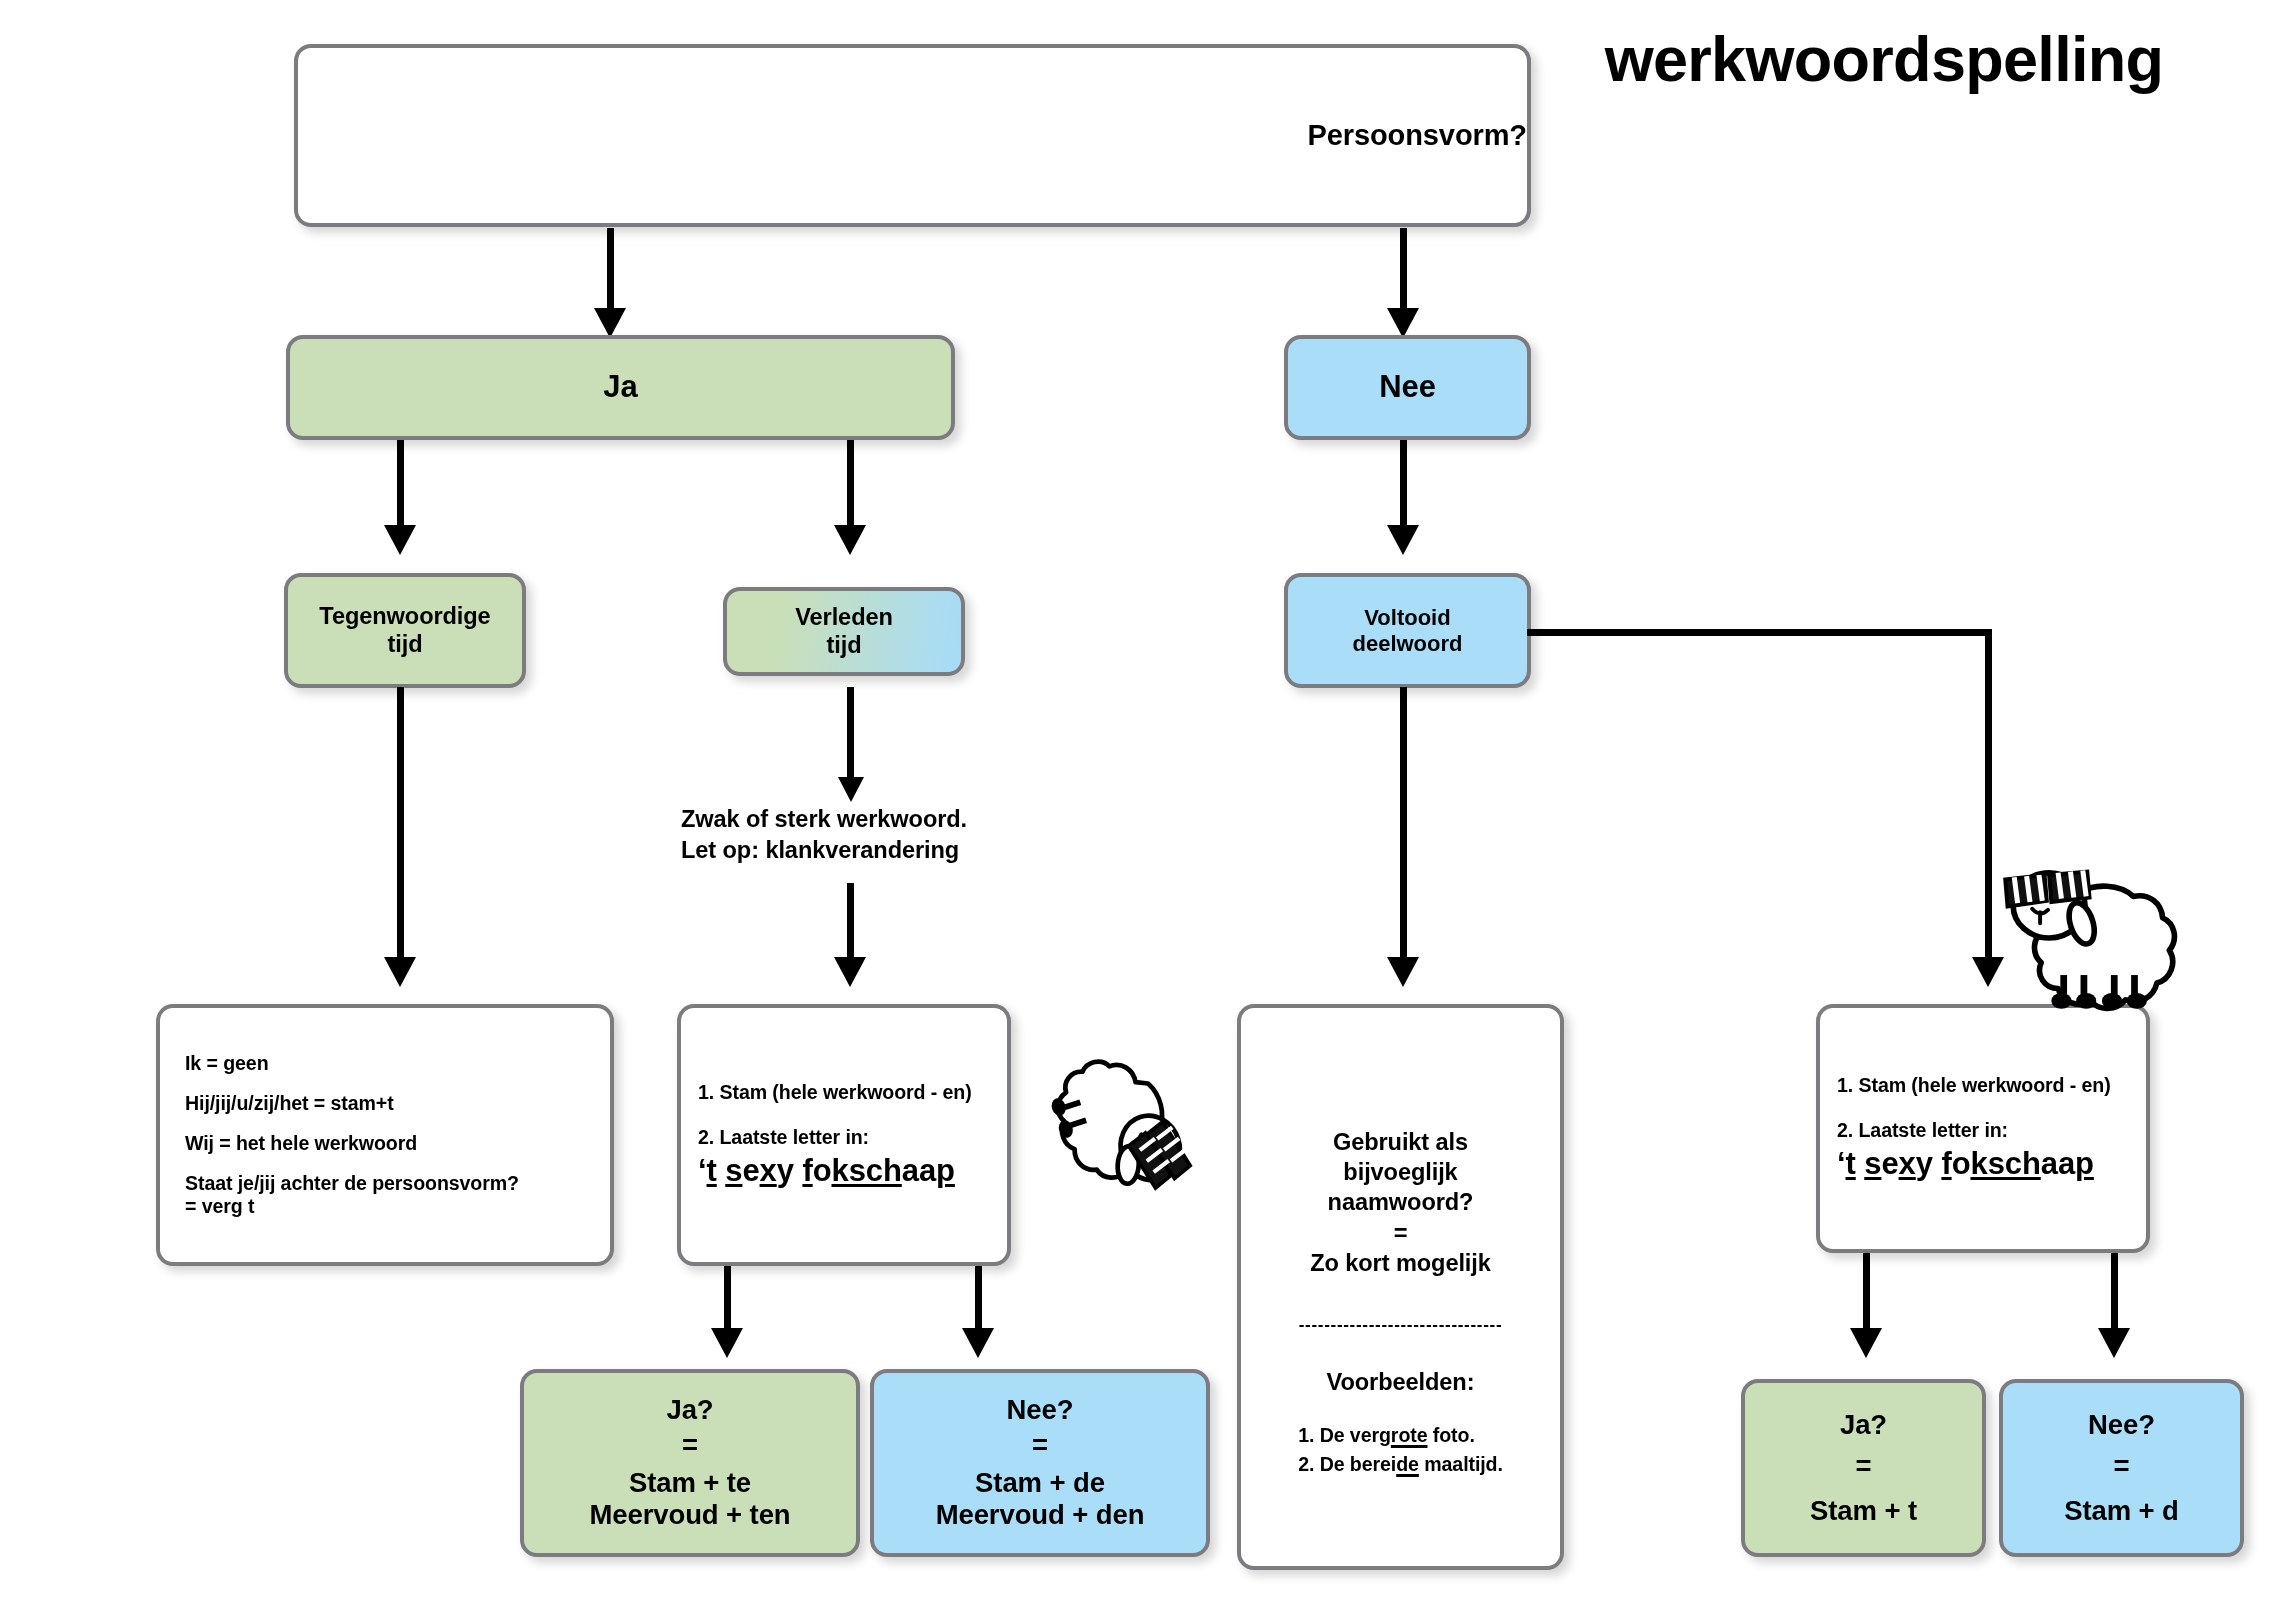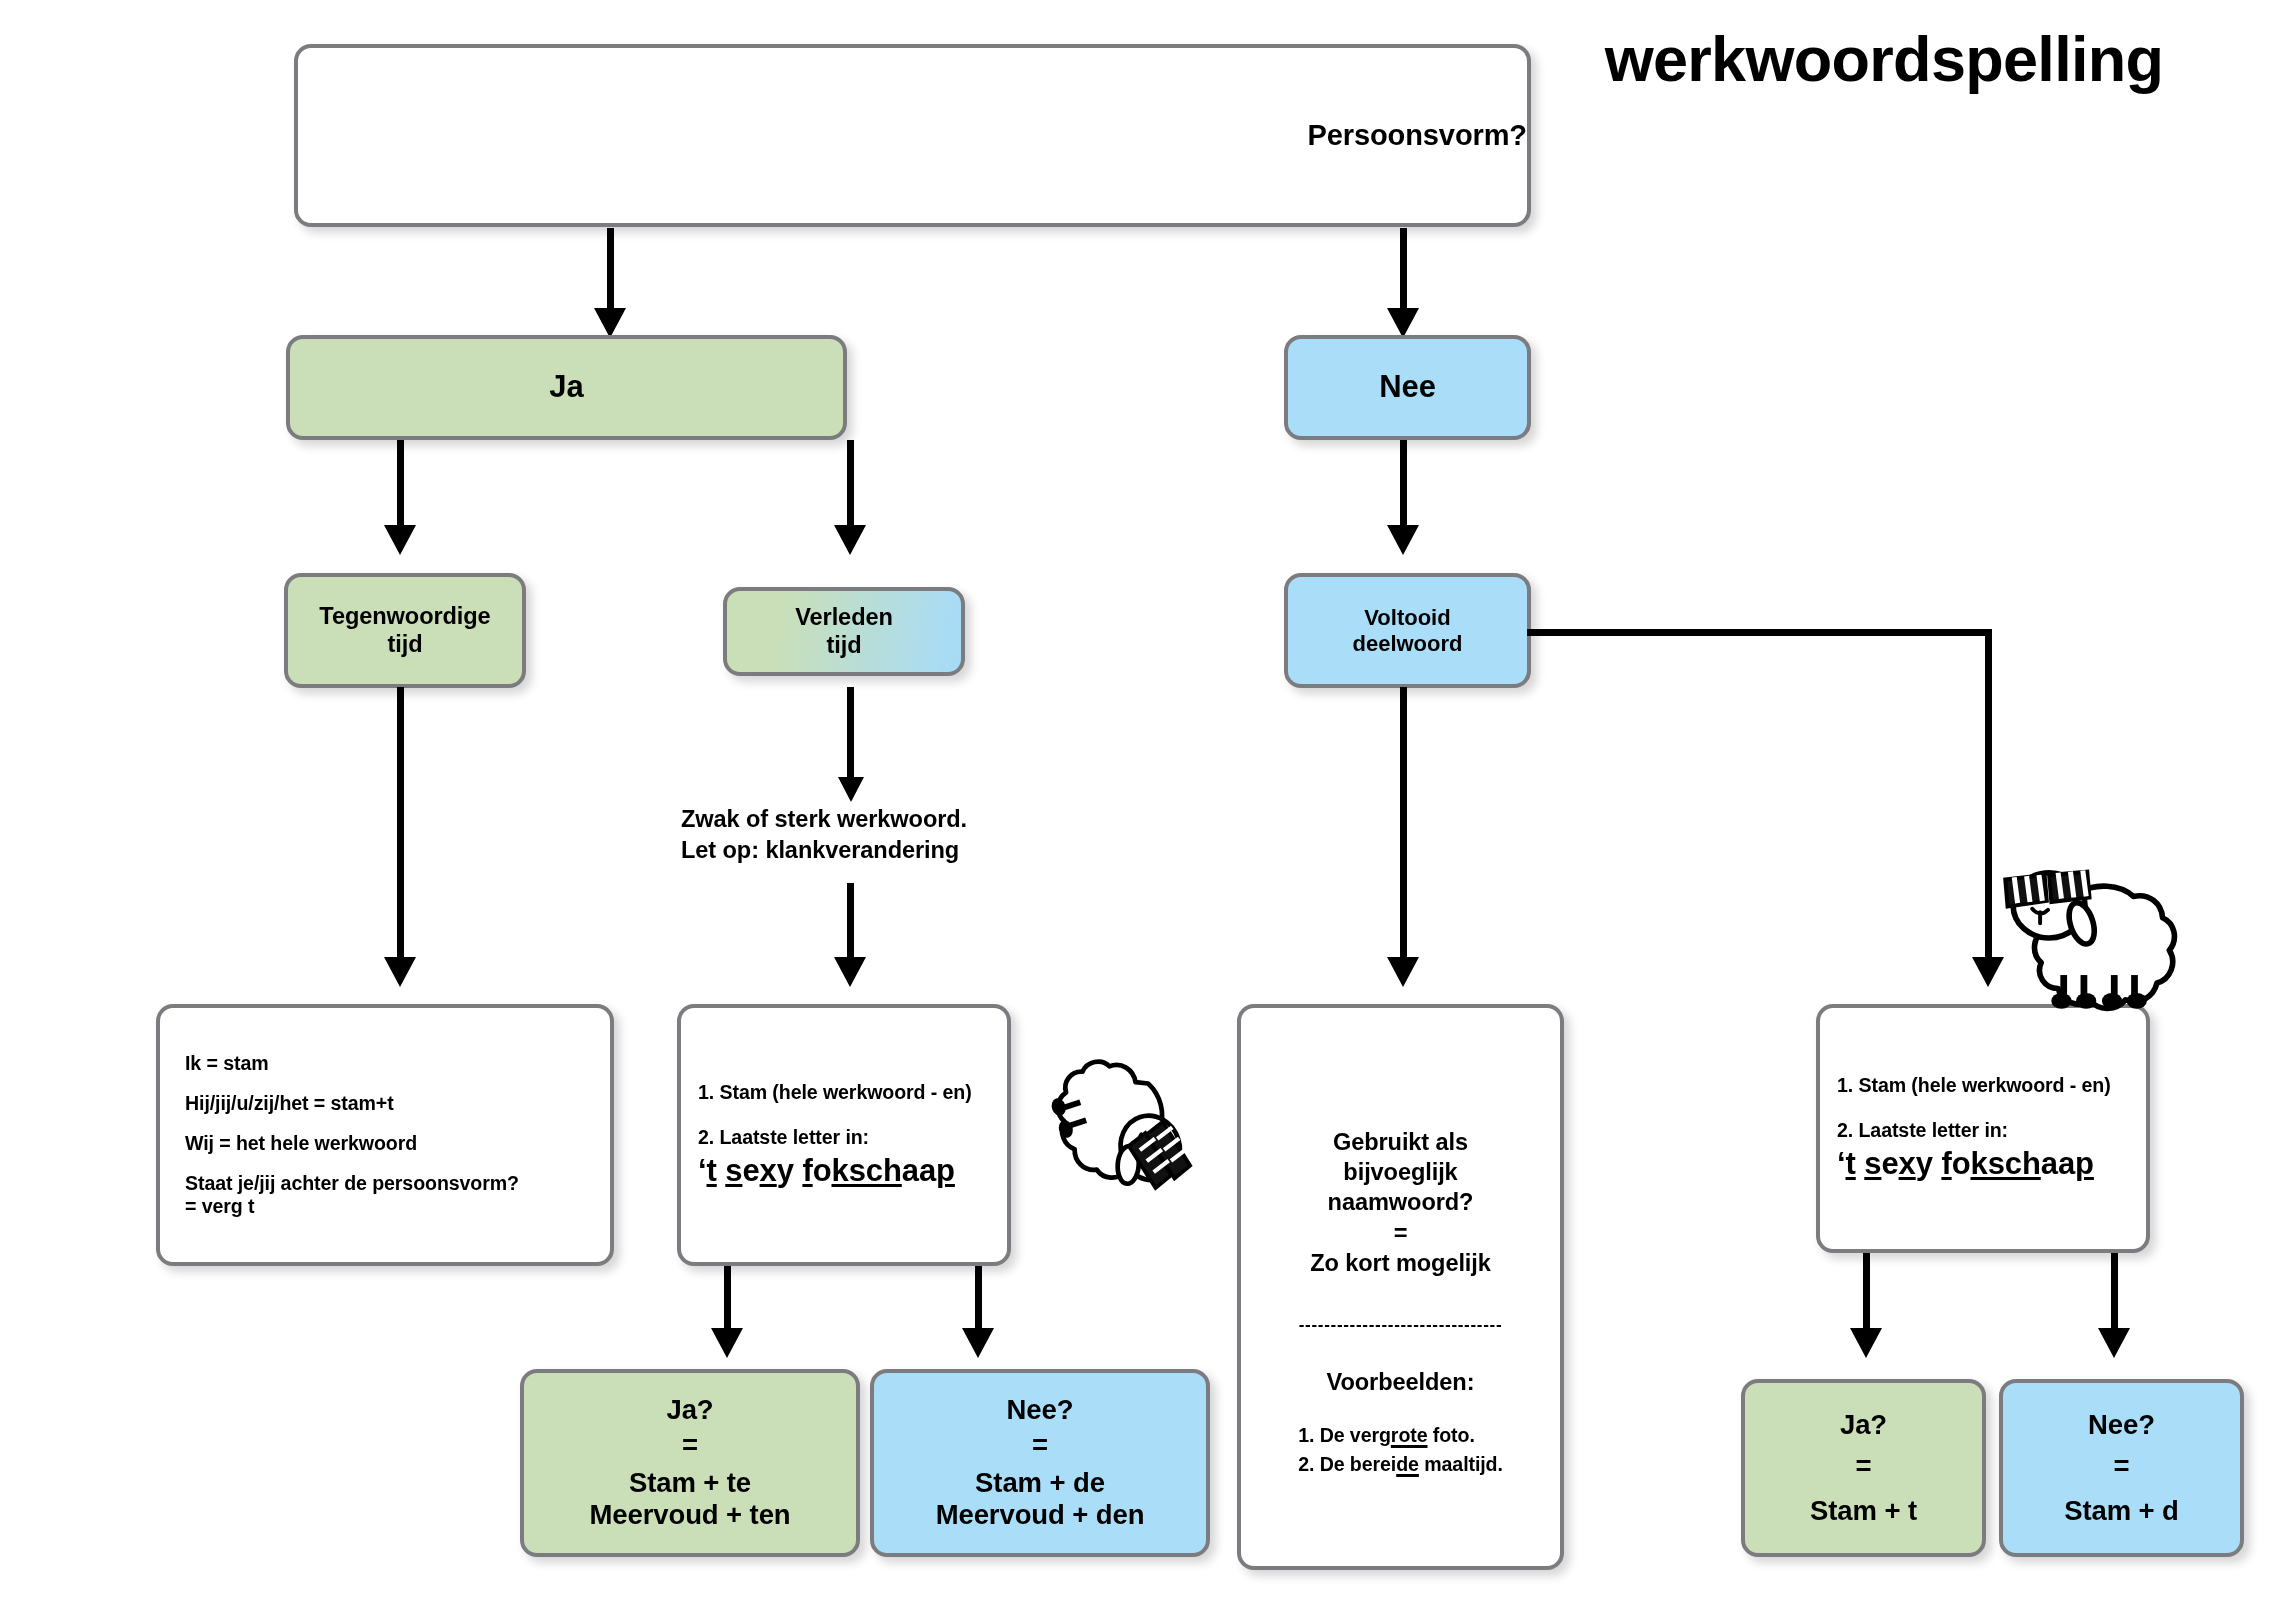--- a/index.html
+++ b/index.html
@@ -72,7 +72,7 @@
   <div class="vline" style="left:1400px;top:228px;height:92px;"></div>
   <div class="ahead" style="left:1387px;top:308px;"></div>
 
-  <div class="node green" style="left:286px;top:335px;width:561px;height:105px;">
+  <div class="node green" style="left:286px;top:335px;width:669px;height:105px;">
     <span class="cond t-jn">Ja</span>
   </div>
 

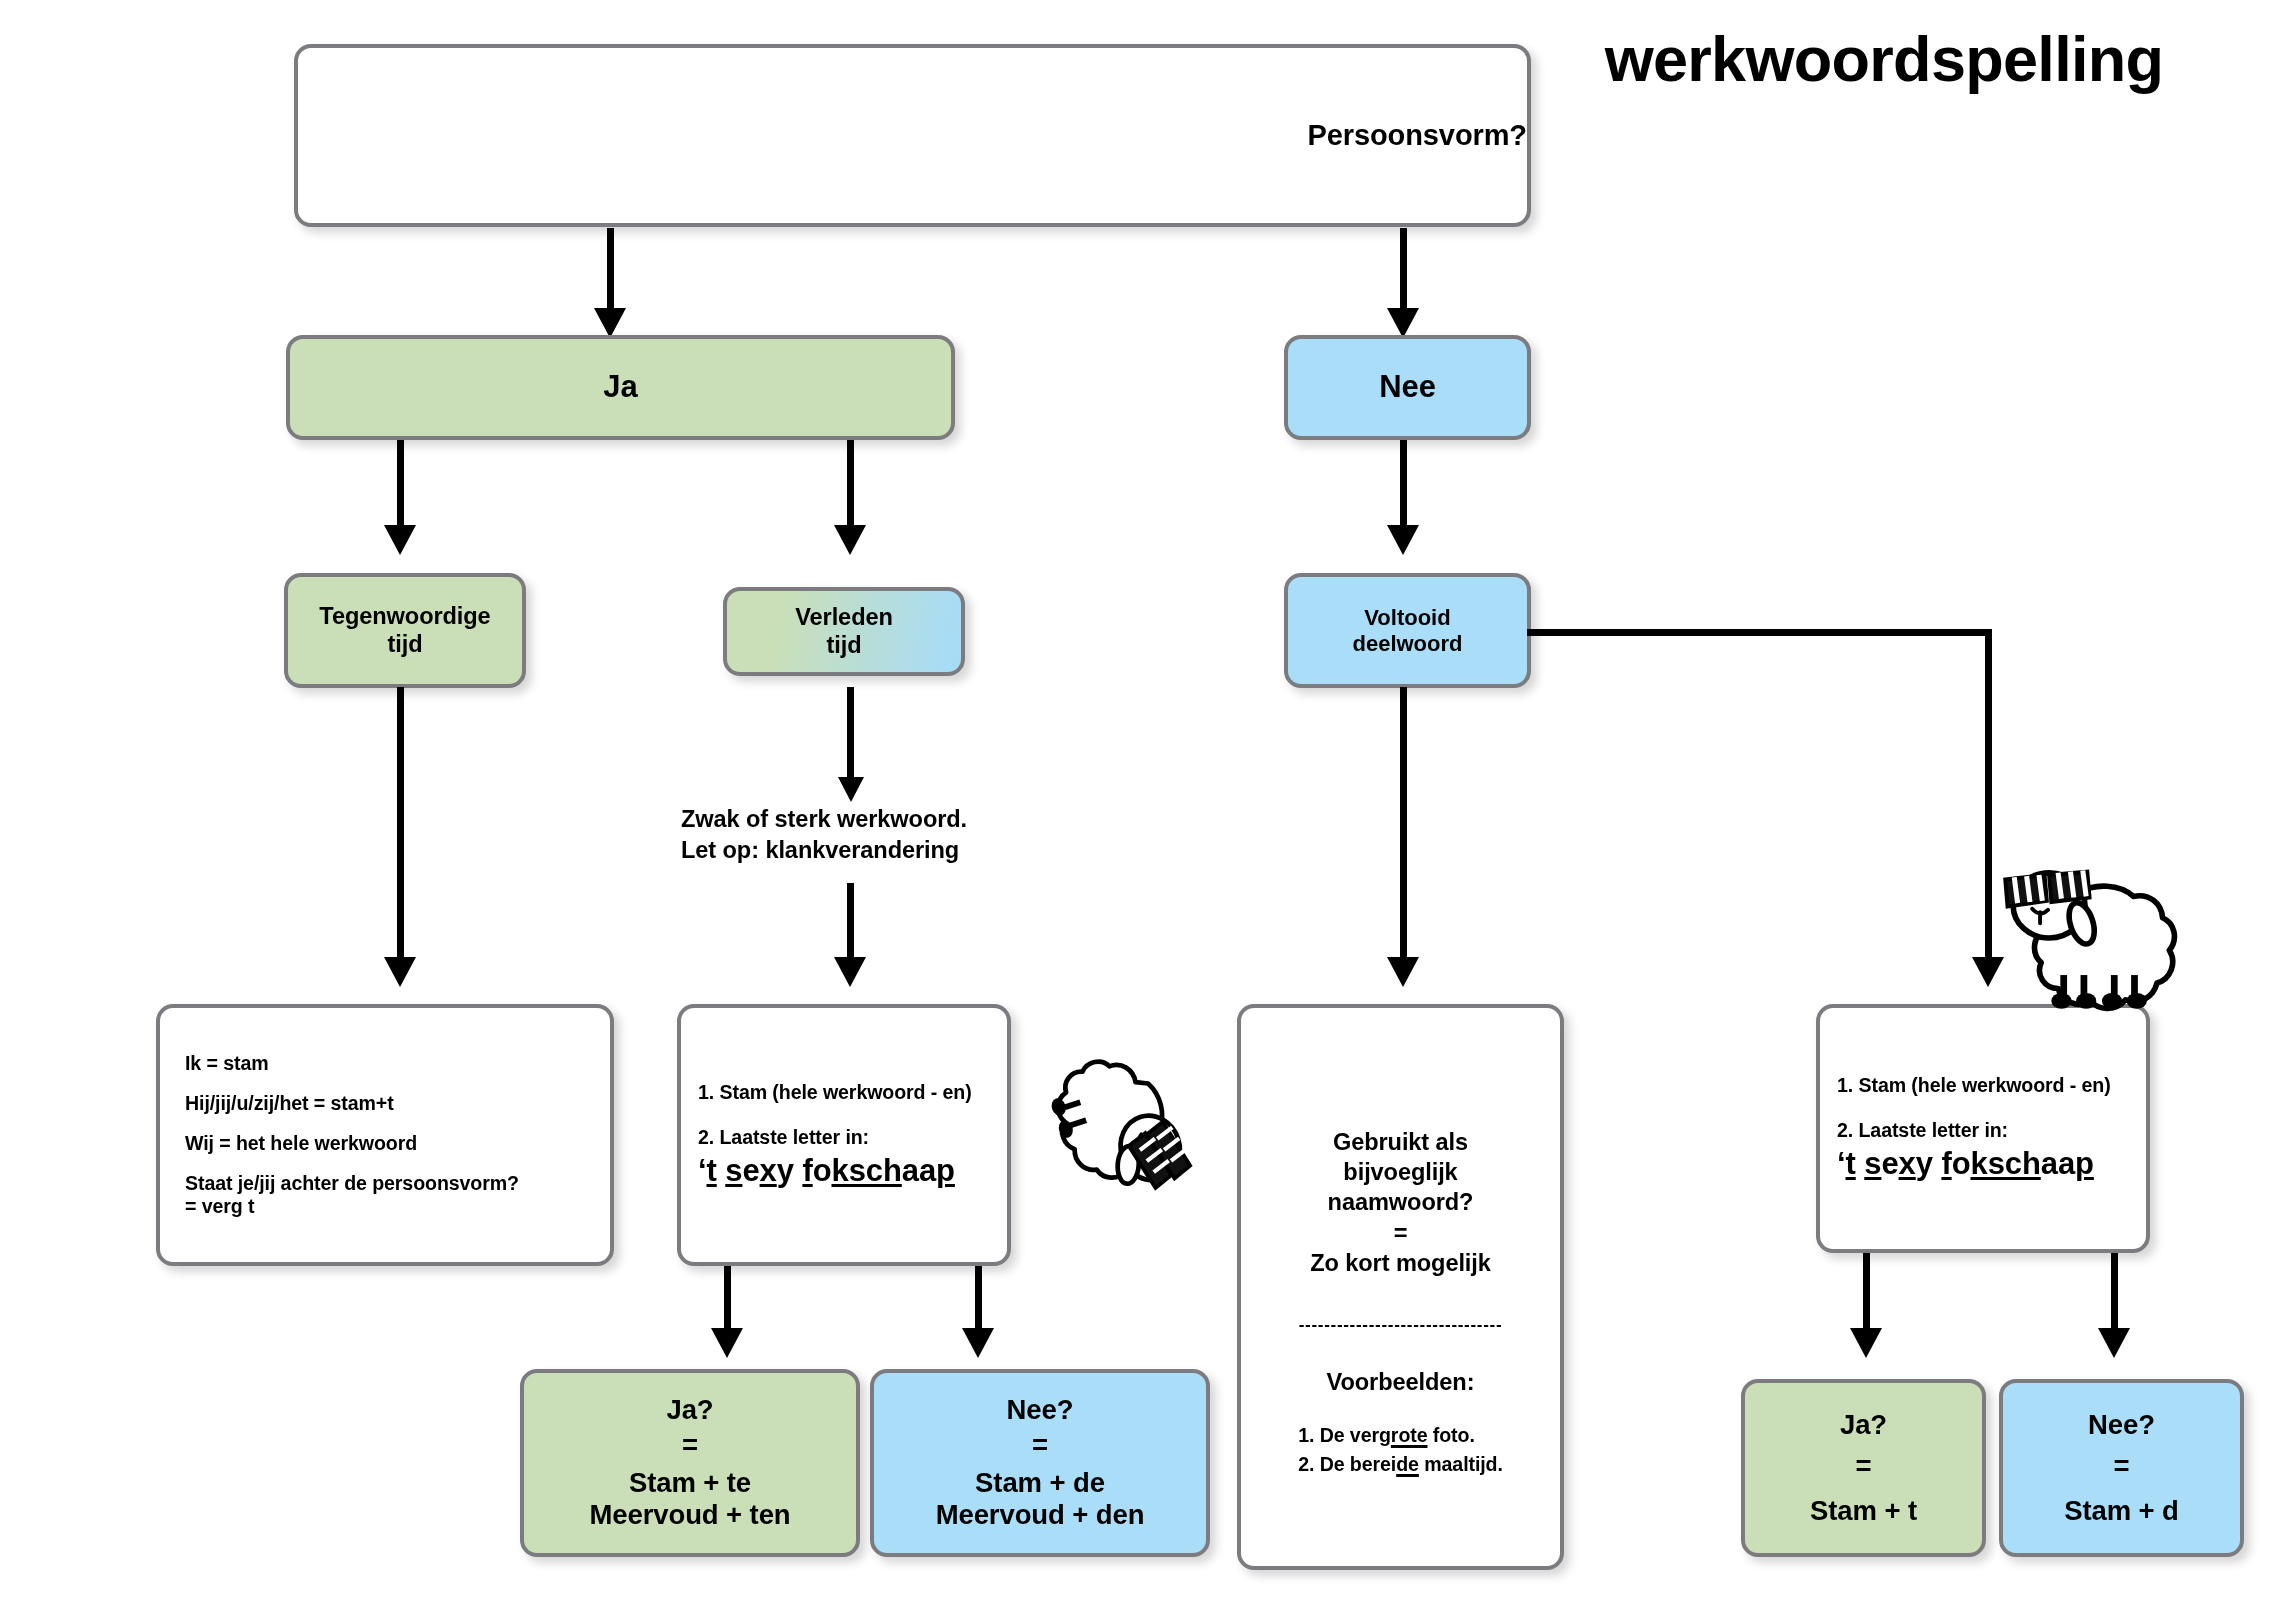--- a/index.html
+++ b/index.html
@@ -134,7 +134,7 @@
 
   <div class="node" style="left:156px;top:1004px;width:458px;height:262px;">
     <div class="inner left cond t-body" style="padding:0 25px;">
-      <div class="row">Ik = stam</div>
+      <div class="row">Ik = geen</div>
       <div class="row">Hij/jij/u/zij/het = stam+t</div>
       <div class="row">Wij = het hele werkwoord</div>
       <div class="row" style="margin-bottom:0;">

